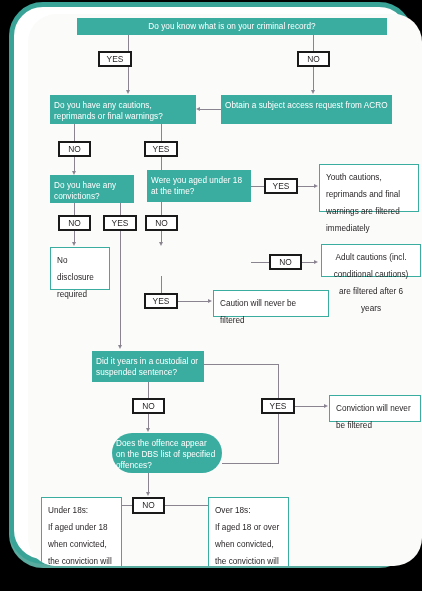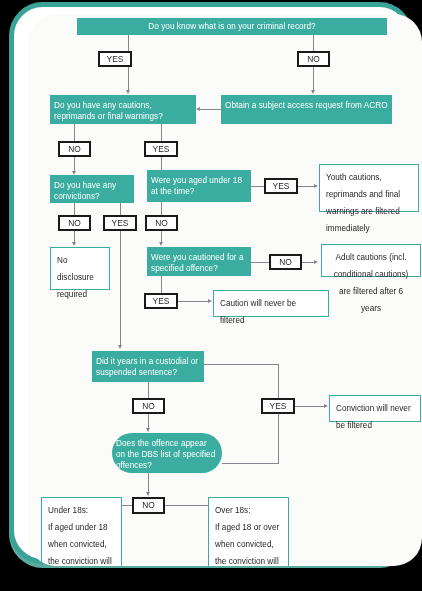--- a/index.html
+++ b/index.html
@@ -197,7 +197,6 @@
 
       <div class="outbox" style="left:22px; top:233px; width:60px; height:43px;">No disclosure required</div>
 
-      <div class="tealbox" style="left:119px; top:233px; width:104px; height:29px;">Were you cautioned for a specified offence?</div>
 
       <div class="hline" style="left:223px; top:248px; width:18px;"></div>
       <div class="ynbox" style="left:241px; top:240px; width:33px; height:16px;">NO</div>

